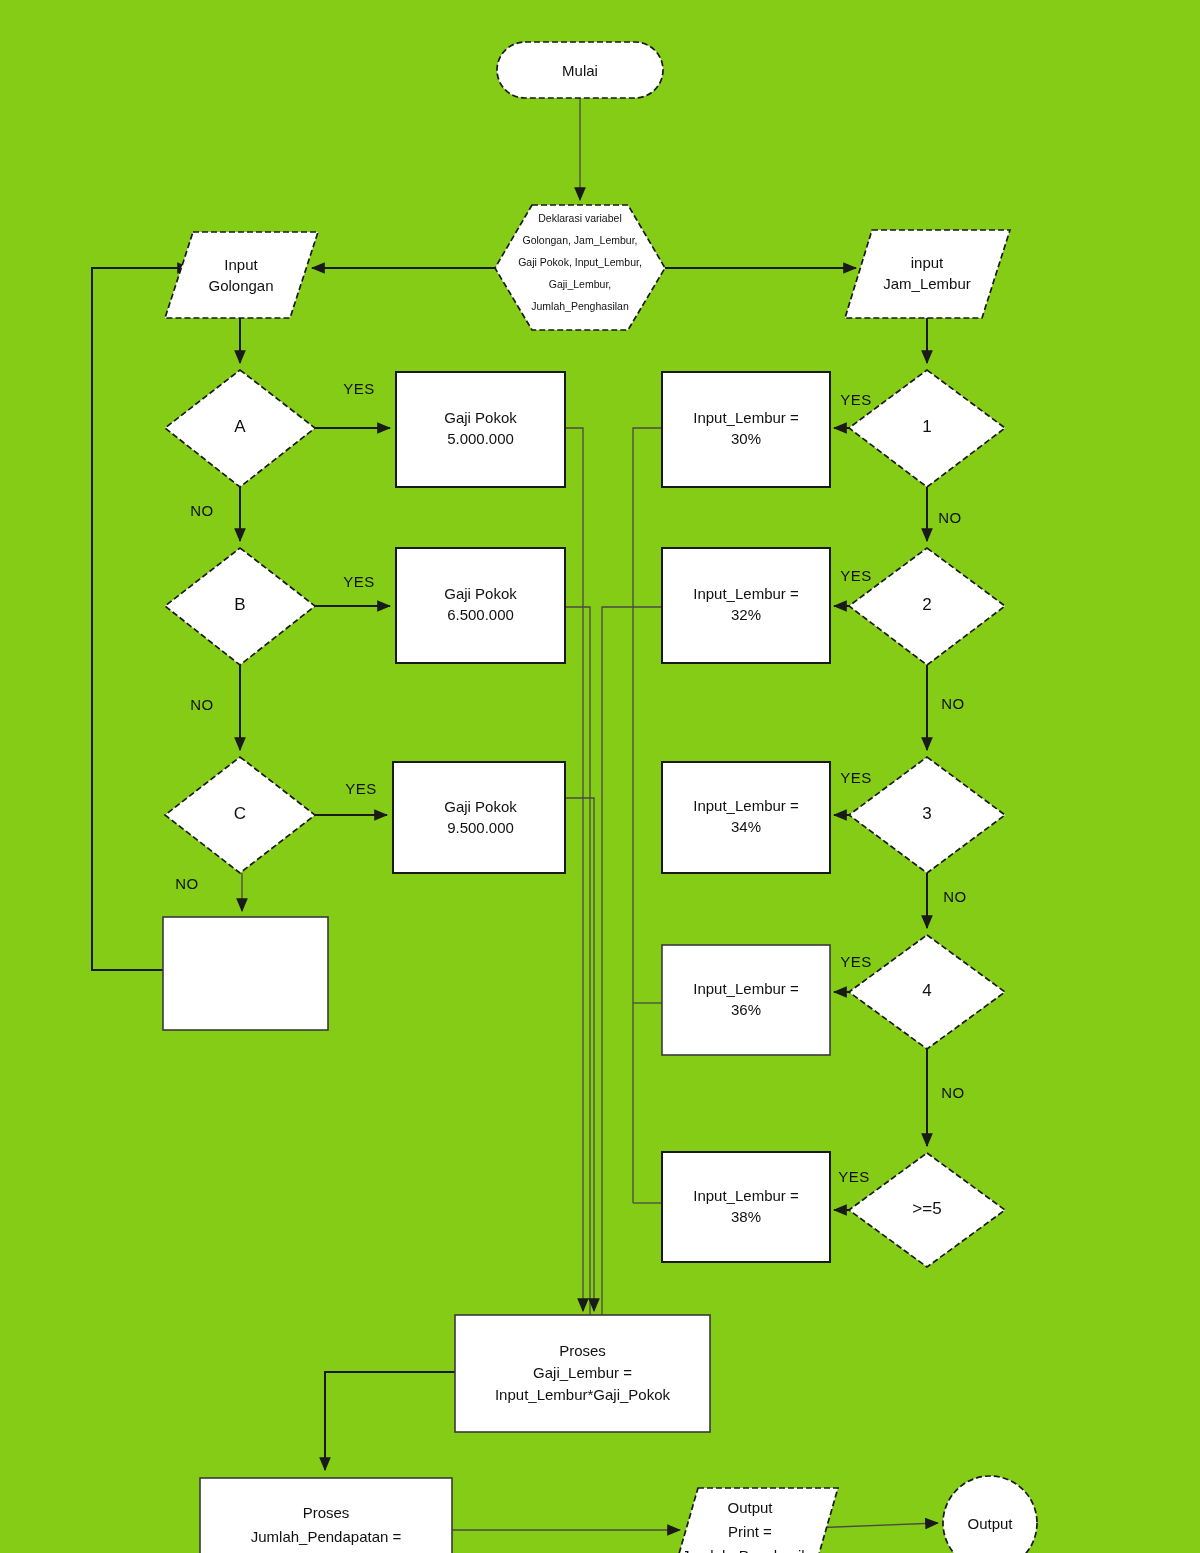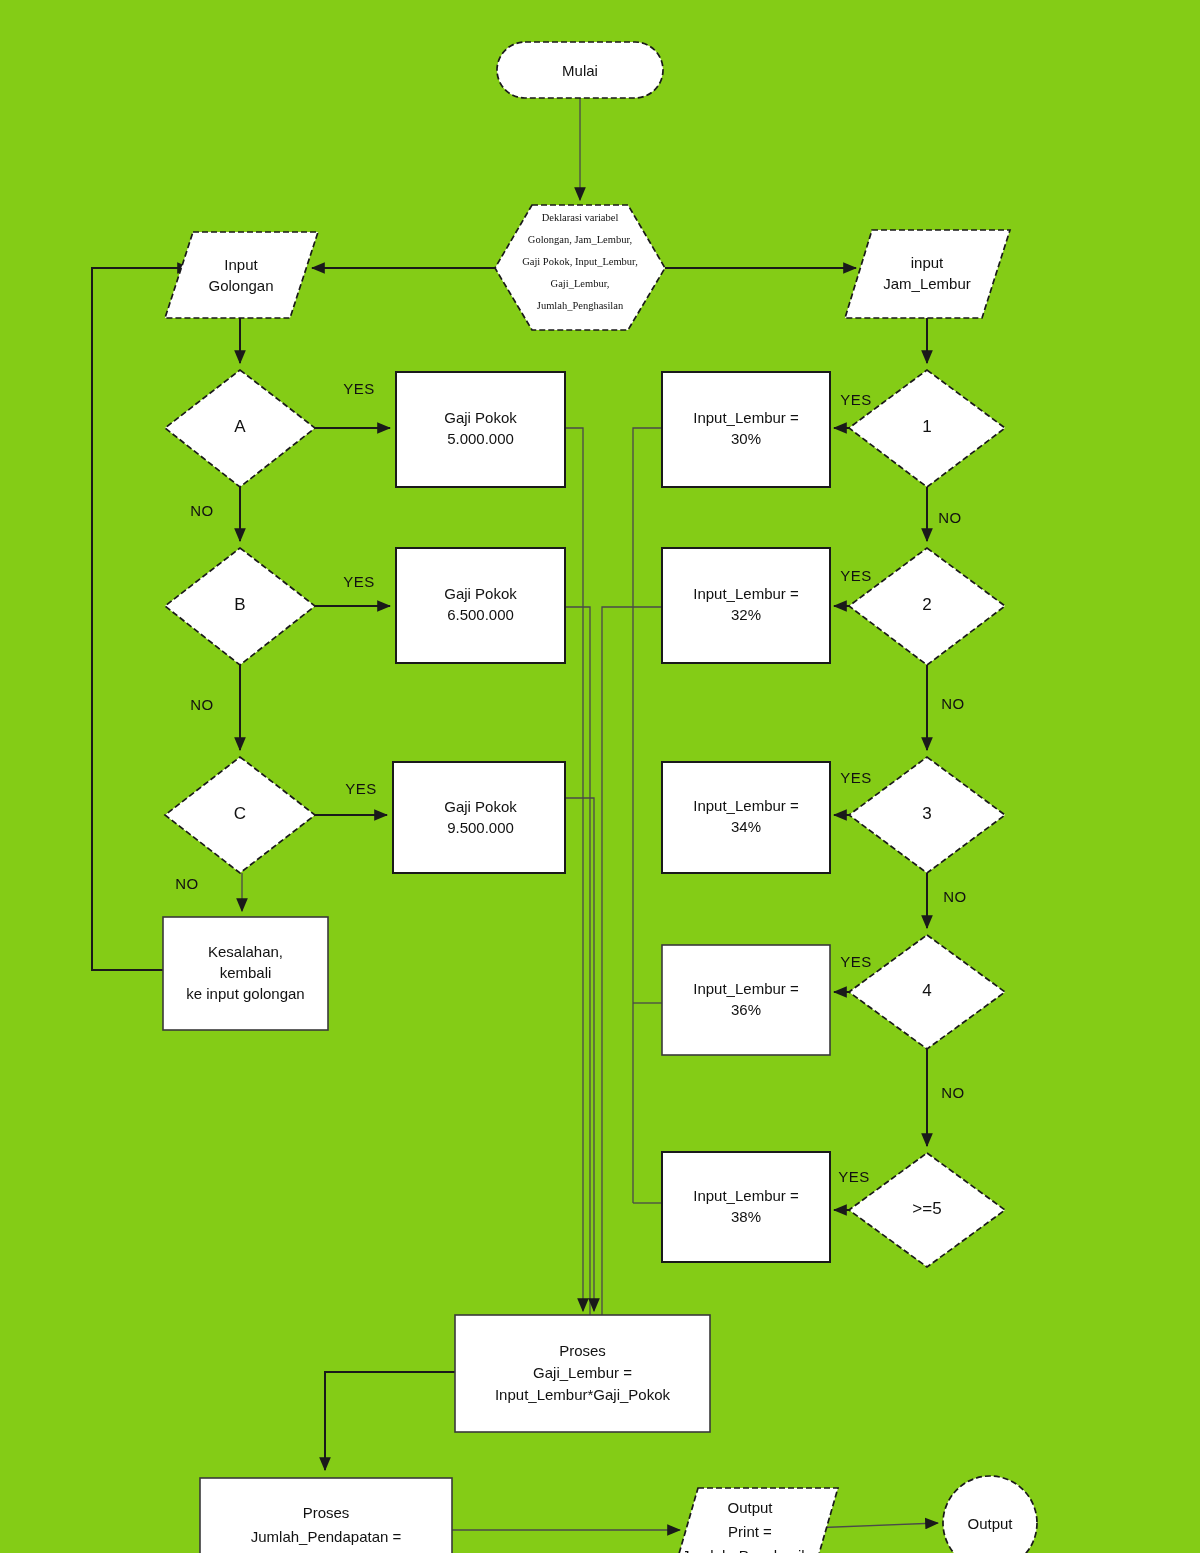--- a/index.html
+++ b/index.html
@@ -12,7 +12,7 @@
   .conn{fill:none;stroke:#1a1a1a;stroke-width:2;}
   .conn-thin{fill:none;stroke:#4a4a4a;stroke-width:1.3;}
   .lbl{position:absolute;text-align:center;white-space:pre-line;font-size:15px;line-height:21px;}
-  .lbl-sm{font-size:10.5px;line-height:22px;font-family:Liberation Serif, serif;}
+  .lbl-sm{font-size:10.5px;line-height:22px;}
   .lbl-d{font-size:17px;line-height:20px;}
   .lbl-edge{font-size:15px;line-height:18px;letter-spacing:.5px;}
   .lbl-lg{line-height:22px;}

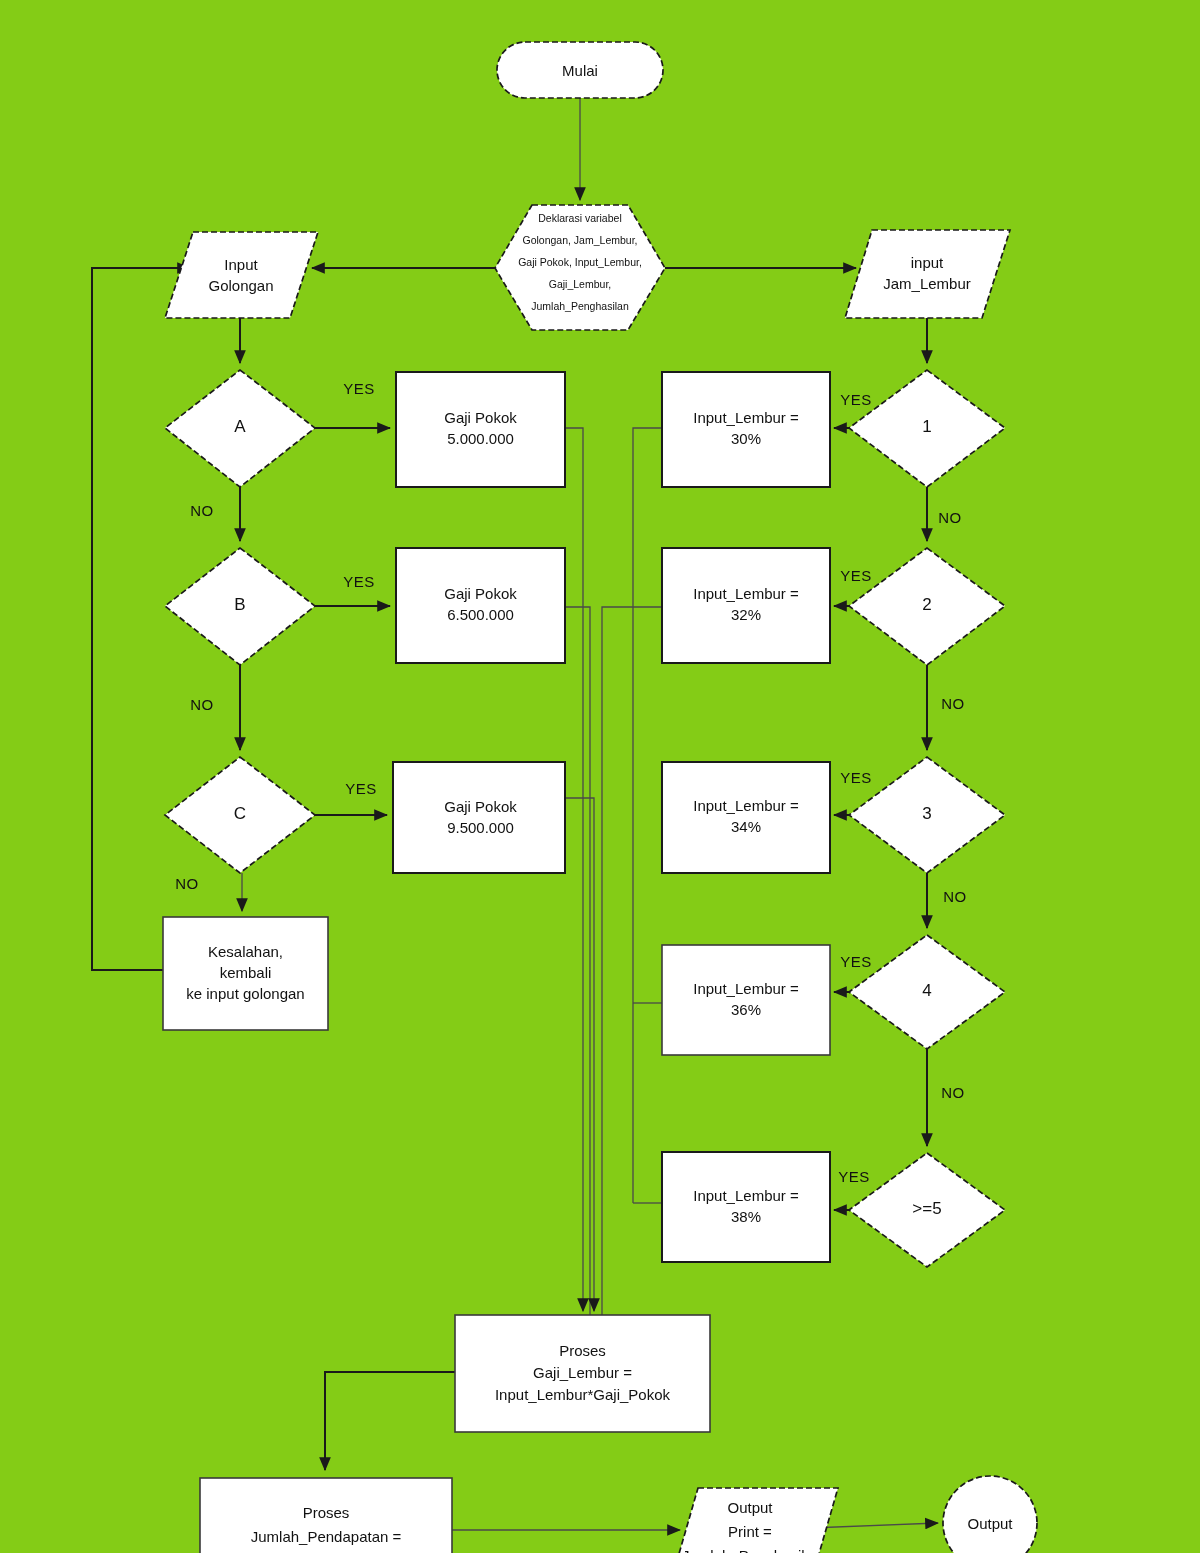--- a/index.html
+++ b/index.html
@@ -117,9 +117,6 @@
 6.500.000</div>
   <div class="lbl" style="left:396px;top:796px;width:169px;">Gaji Pokok
 9.500.000</div>
-  <div class="lbl" style="left:165px;top:941px;width:161px;">Kesalahan,
-kembali
-ke input golongan</div>
 
   <div class="lbl" style="left:664px;top:407px;width:164px;">Input_Lembur =
 30%</div>

